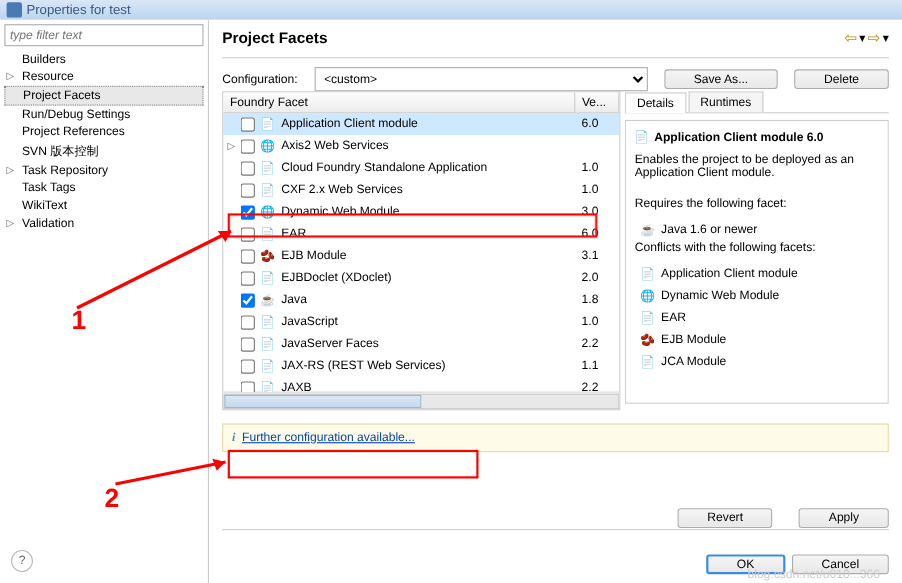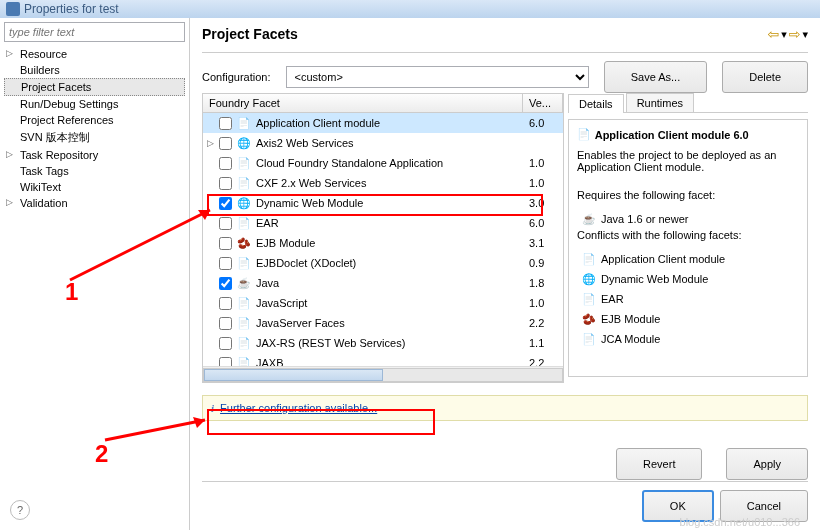--- a/index.html
+++ b/index.html
@@ -79,8 +79,8 @@
     <div class="sidebar">
       <input class="filter-input" placeholder="type filter text" style="">
       <div class="tree" id="tree">
+          <div class="tree-item">Builders</div>
           <div class="tree-item expandable">Resource</div>
-          <div class="tree-item">Builders</div>
           <div class="tree-item selected">Project Facets</div>
           <div class="tree-item">Run/Debug Settings</div>
           <div class="tree-item">Project References</div>

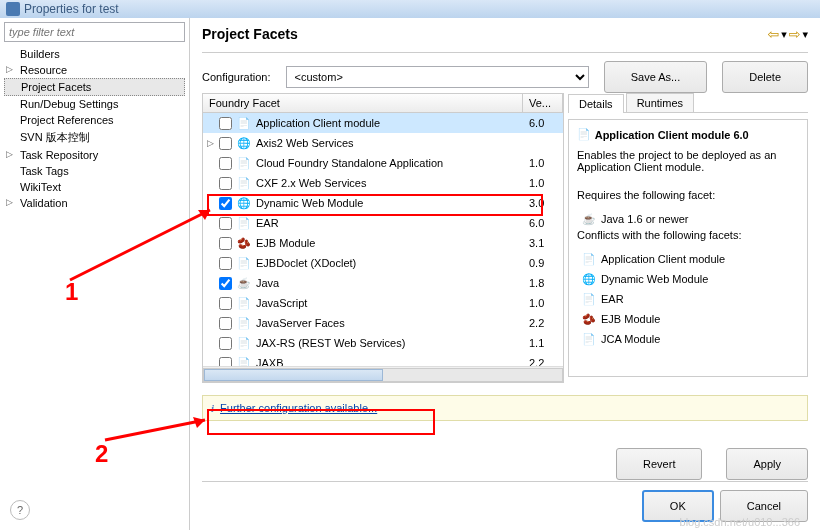--- a/index.html
+++ b/index.html
@@ -21,7 +21,7 @@
 .arrow-btn { color: #c49000; font-size: 14px; }
 .config-row { display: flex; align-items: center; gap: 15px; }
 .config-select { flex: 1; height: 22px; border: 1px solid #abadb3; padding: 2px 4px; background: #fff; }
-.btn { min-width: 70px; height: 32px; border: 1px solid #acacac; background: linear-gradient(#f5f5f5, #e8e8e8); border-radius: 3px; padding: 0 26px; cursor: pointer; }
+.btn { min-width: 70px; height: 18px; border: 1px solid #acacac; background: linear-gradient(#f5f5f5, #e8e8e8); border-radius: 3px; padding: 0 26px; cursor: pointer; }
 .facet-area { display: flex; gap: 4px; height: 290px; }
 .facet-table { flex: 1; border: 1px solid #ccc; display: flex; flex-direction: column; overflow: hidden; }
 .facet-header { display: flex; background: linear-gradient(#fdfdfd, #ececec); border-bottom: 1px solid #ccc; }

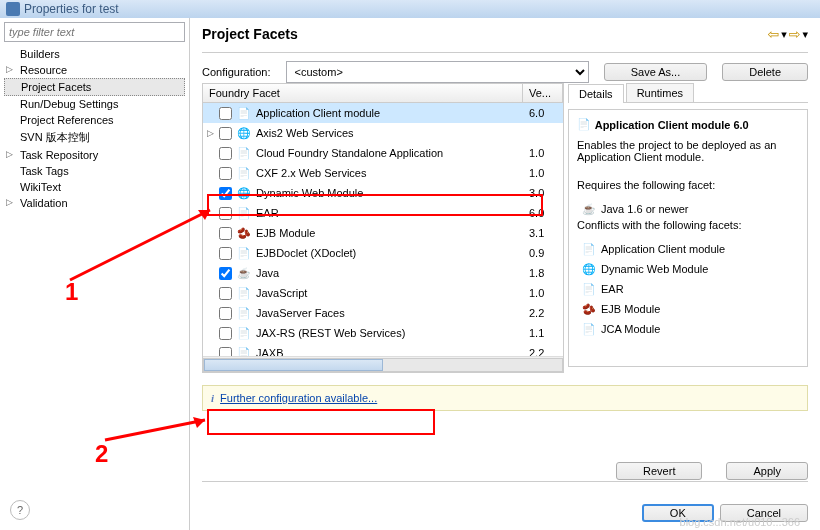--- a/index.html
+++ b/index.html
@@ -169,7 +169,7 @@
                 <input type="checkbox" style="">
                 <span class="ficon ic-doc">📄</span>
                 <span class="name">EJBDoclet (XDoclet)</span>
-                <span class="ver">0.9</span>
+                <span class="ver">2.0</span>
               </div>
               <div class="facet-row">
                 <span class="expand"></span>

